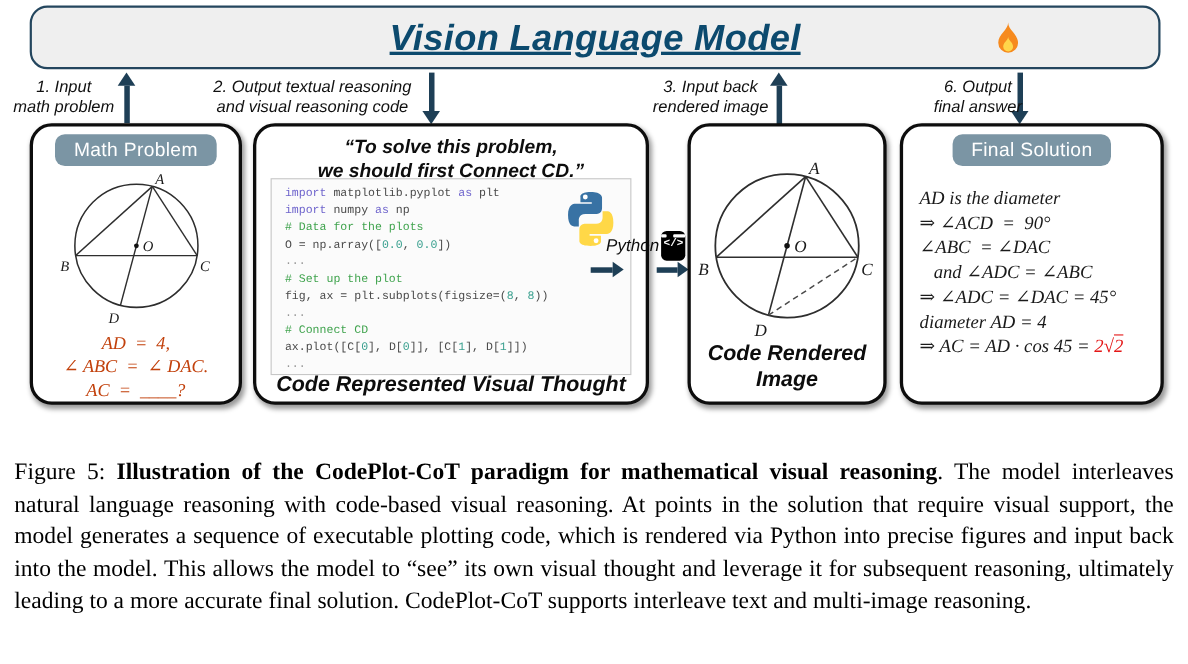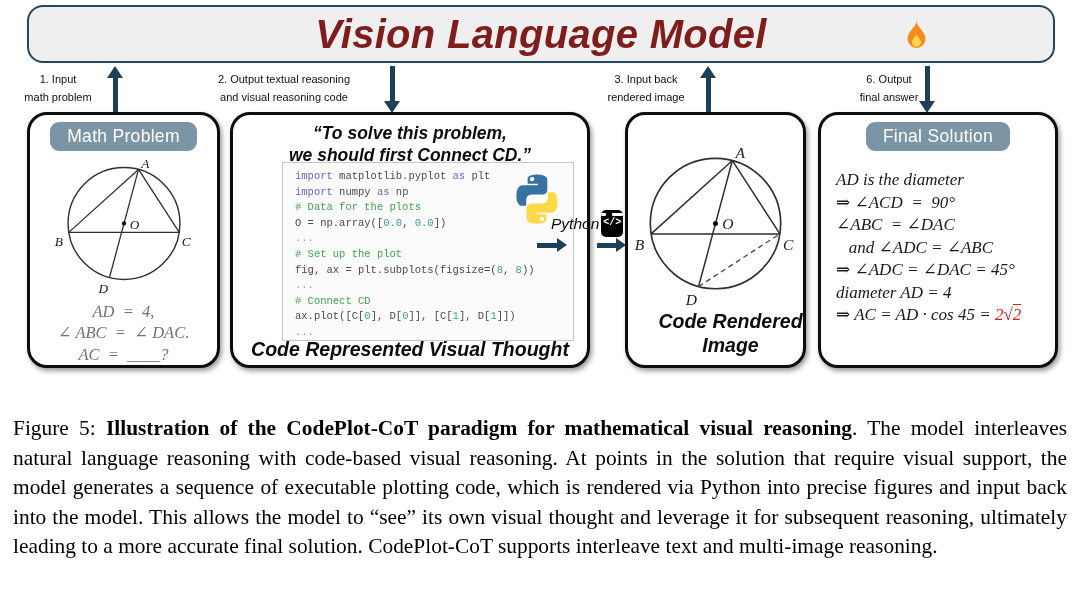--- a/index.html
+++ b/index.html
@@ -10,7 +10,7 @@
   .banner{position:absolute;left:27px;top:5px;width:1028px;height:58px;box-sizing:border-box;
           background:#efefef;border:2.5px solid #24465e;border-radius:16px;
           display:flex;align-items:center;justify-content:center;}
-  .banner-title{font-style:italic;font-weight:600;font-size:40px;color:#7f1d1d;letter-spacing:.3px;}
+  .banner-title{font-style:italic;font-weight:600;font-size:33px;color:#0c4a6e;letter-spacing:.3px;text-decoration:underline;}
   .flame{position:absolute;left:874px;top:12px;}
 
   

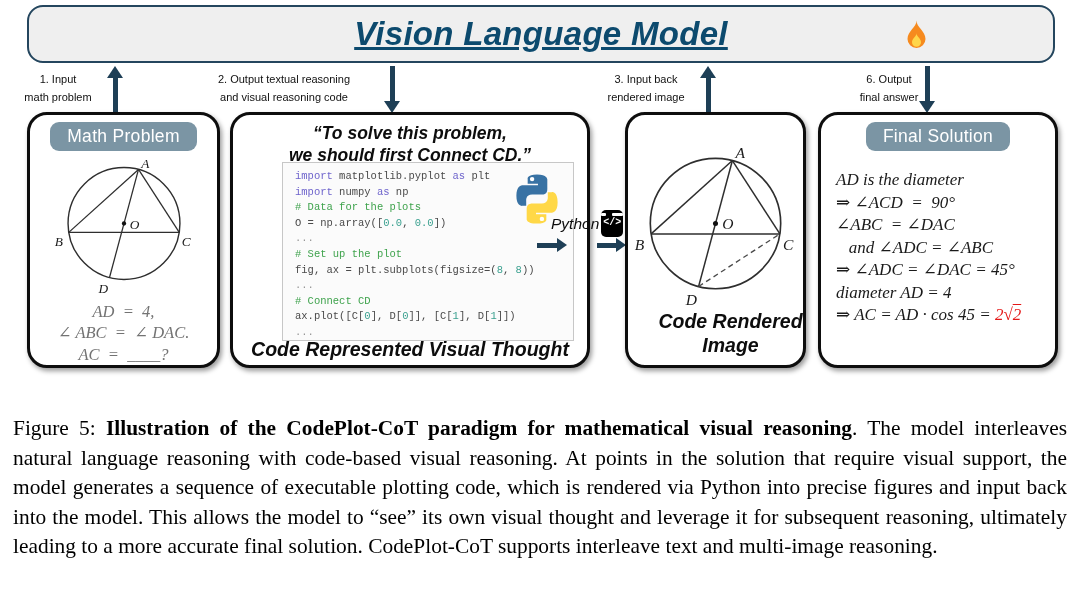--- a/index.html
+++ b/index.html
@@ -21,7 +21,7 @@
   .head-down{width:0;height:0;border-left:8px solid transparent;border-right:8px solid transparent;
              border-top:12px solid #1e3f56;}
 
-  .flow-label{position:absolute;font-size:11px;line-height:17.5px;
+  .flow-label{position:absolute;font-style:italic;font-size:15px;line-height:17.5px;
               text-align:center;color:#101010;font-weight:500;}
 
   

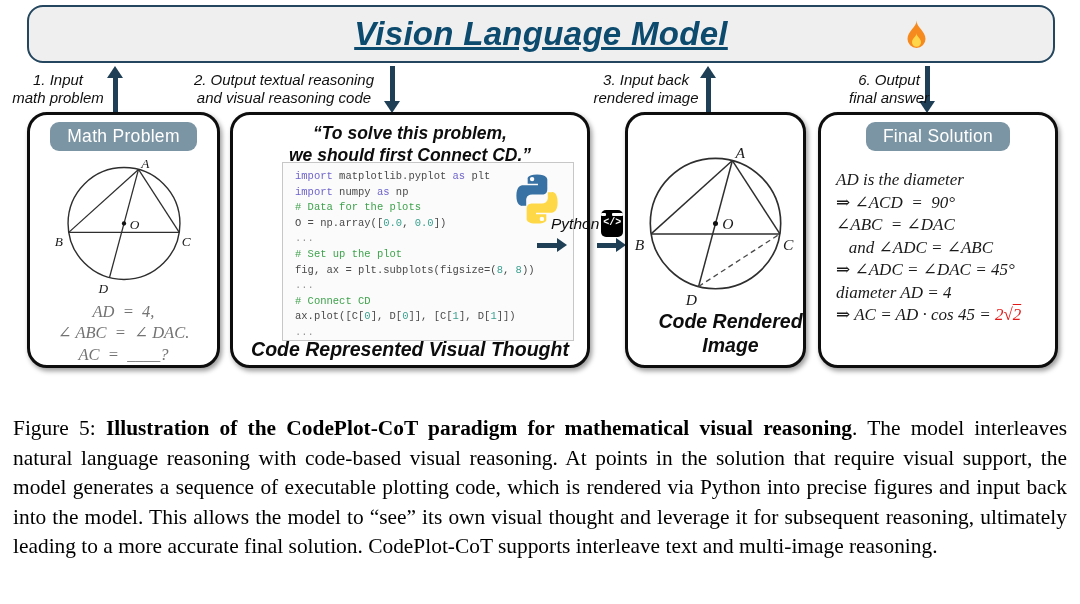--- a/index.html
+++ b/index.html
@@ -49,7 +49,7 @@
   
   .quote{margin-top:7px;font-style:italic;font-weight:700;font-size:17.5px;line-height:22px;text-align:center;color:#0d0d0d;}
   .codebox{position:absolute;left:13px;right:13px;top:47px;height:179px;box-sizing:border-box;
-           background:#fbfbfb;border:1.5px solid #c7c7c7;margin-left:36px;}
+           background:#fbfbfb;border:1.5px solid #c7c7c7;}
   .code{padding:6px 0 0 12px;font-family:"Liberation Mono","DejaVu Sans Mono",monospace;
         font-size:10.5px;line-height:15.6px;color:#4a4a4a;white-space:pre;}
   .code .kw{color:#6e64cc;}

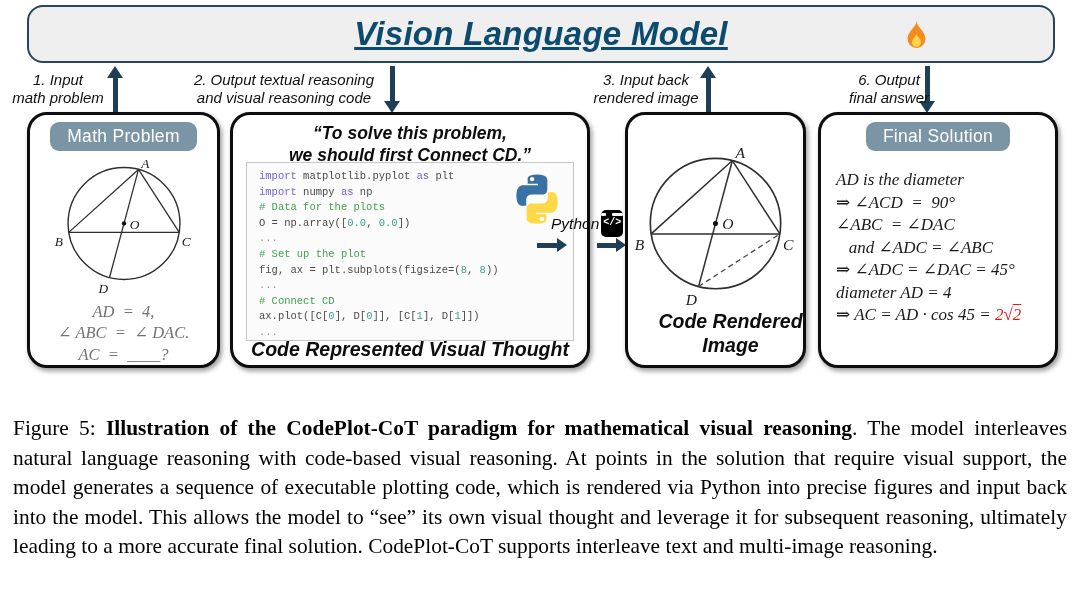--- a/index.html
+++ b/index.html
@@ -44,7 +44,7 @@
             font-style:italic;font-size:21px;fill:#1a1a1a;}
   .geo .dash{stroke:#4a4a4a;stroke-width:1.8;stroke-dasharray:7 5;}
 
-  .problem-lines{font-size:16.5px;line-height:21.5px;text-align:center;white-space:pre;color:#737373;margin-top:2px;}
+  .problem-lines{font-size:16.5px;line-height:21.5px;text-align:center;white-space:pre;color:#c2410c;margin-top:2px;}
 
   
   .quote{margin-top:7px;font-style:italic;font-weight:700;font-size:17.5px;line-height:22px;text-align:center;color:#0d0d0d;}

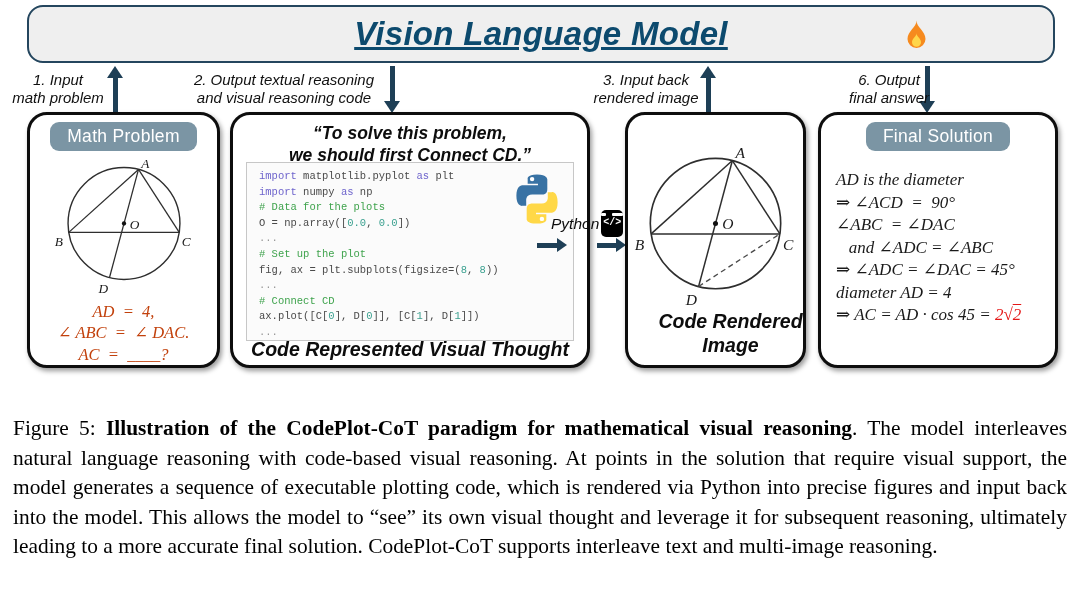--- a/index.html
+++ b/index.html
@@ -78,7 +78,7 @@
 
   
   .p3cap{position:absolute;bottom:8px;left:0;width:100%;text-align:center;font-style:italic;
-         font-weight:700;font-size:19.5px;line-height:24px;color:#0d0d0d;margin-left:15px;}
+         font-weight:700;font-size:19.5px;line-height:24px;color:#0d0d0d;}
 
   
   .sol{align-self:flex-start;margin-top:18px;padding-left:15px;font-size:17px;line-height:22.5px;

